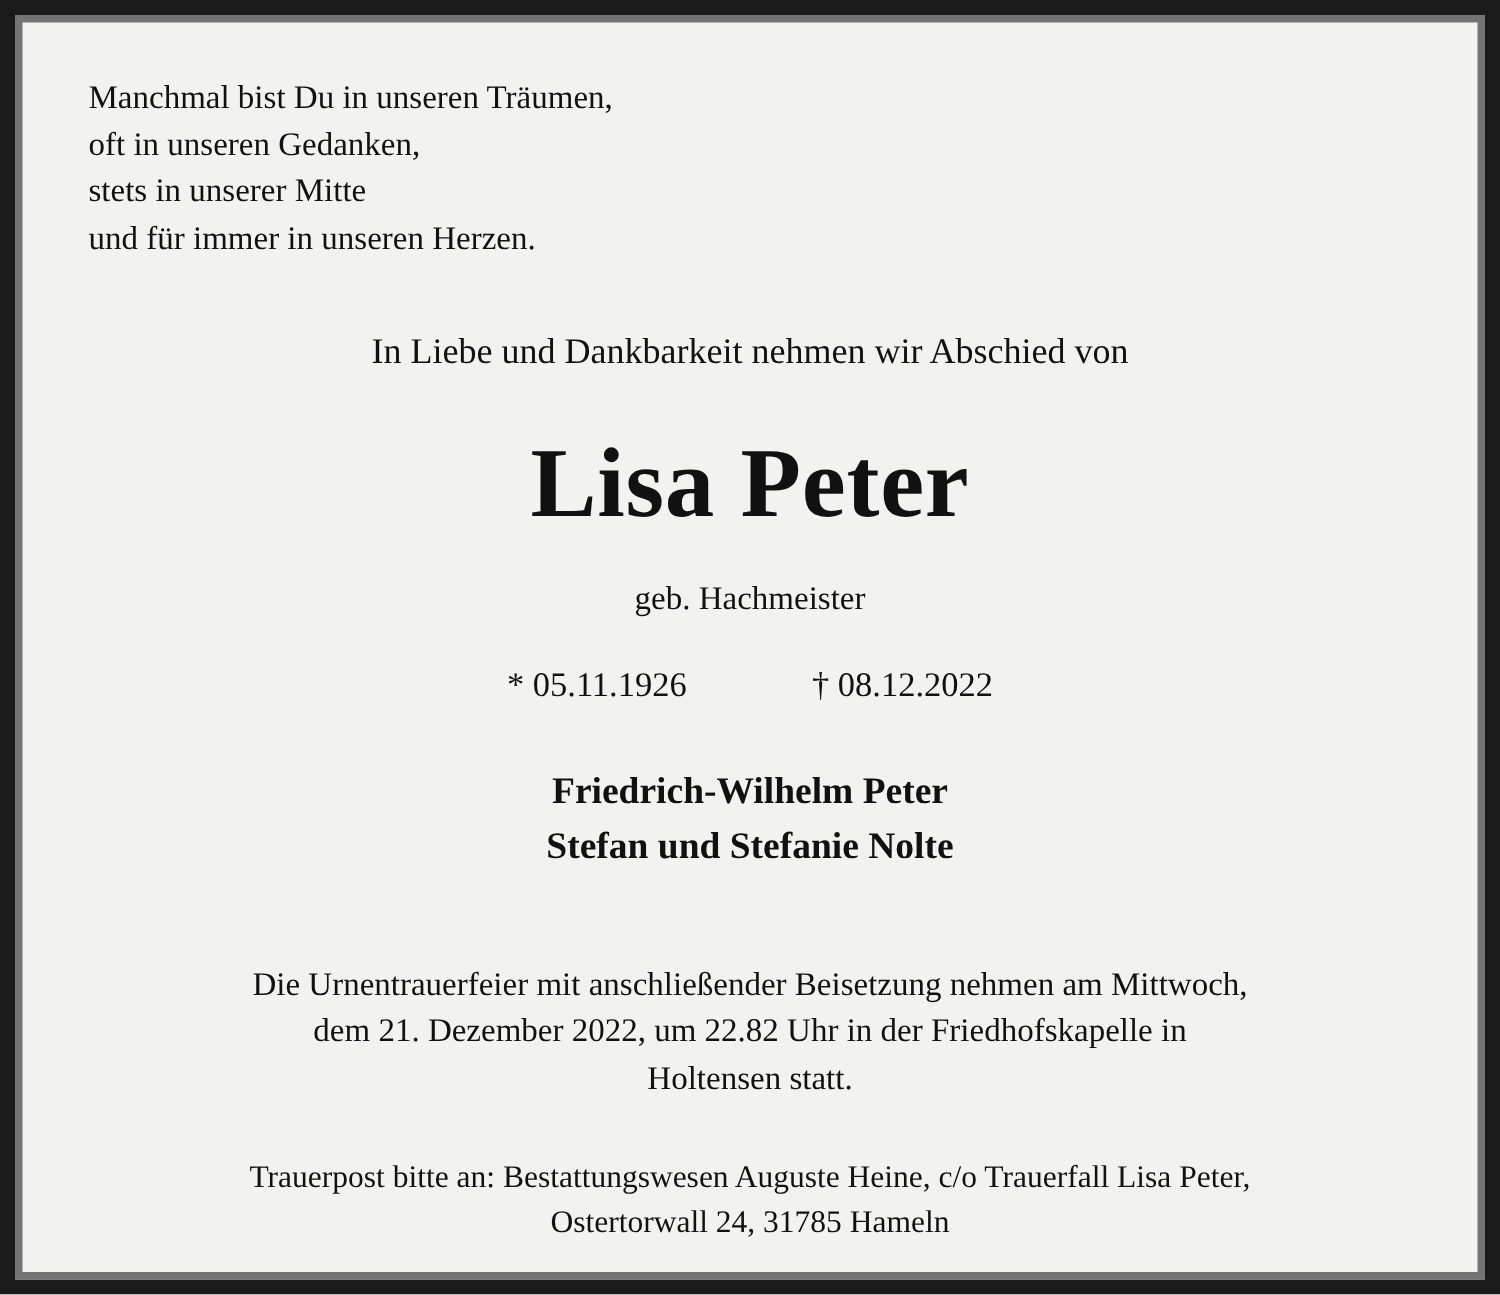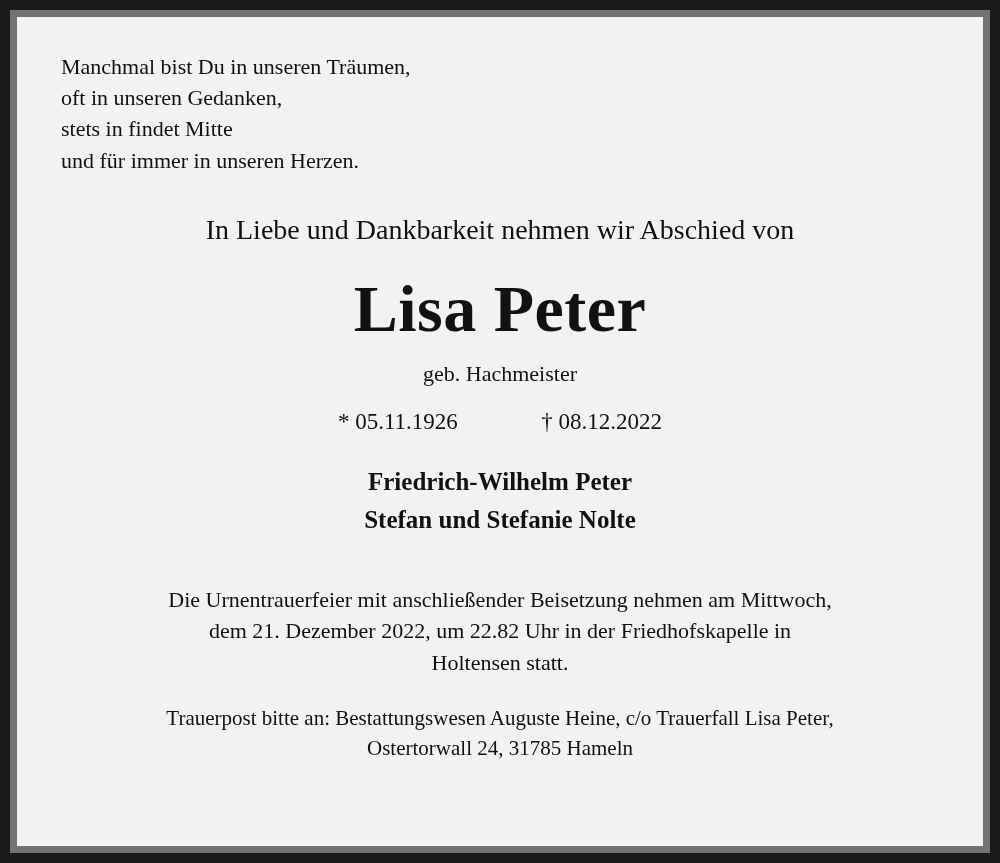--- a/index.html
+++ b/index.html
@@ -20,11 +20,12 @@
     height: 100%;
     box-sizing: border-box;
     background: #f2f2f0;
-    border: 7px solid #737373;
+    border: 5px solid #737373;
     display: flex;
     flex-direction: column;
     padding: 34px 40px 18px 40px;
     color: #111111;
+    justify-content: space-between;
   }
   .poem {
     font-size: 22px;

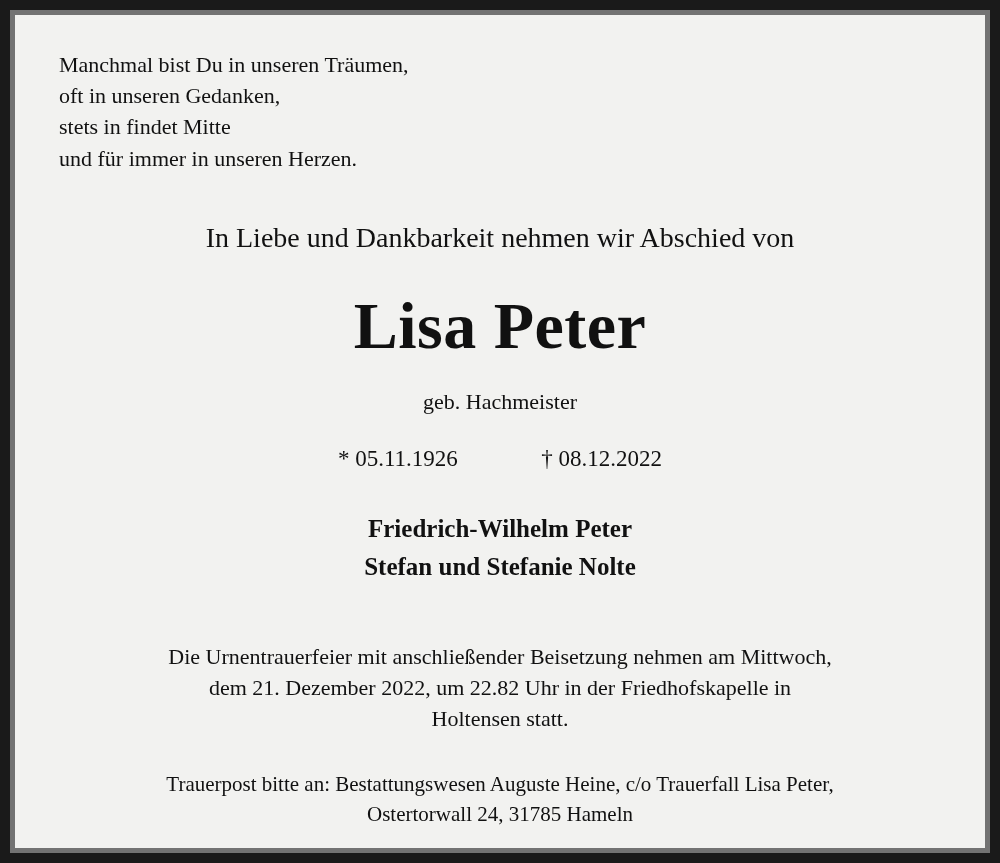--- a/index.html
+++ b/index.html
@@ -98,7 +98,7 @@
     <div class="poem">
       <div>Manchmal bist Du in unseren Träumen,</div>
       <div>oft in unseren Gedanken,</div>
-      <div>stets in findet Mitte</div>
+      <div>stets in unserer Mitte</div>
       <div>und für immer in unseren Herzen.</div>
     </div>
 

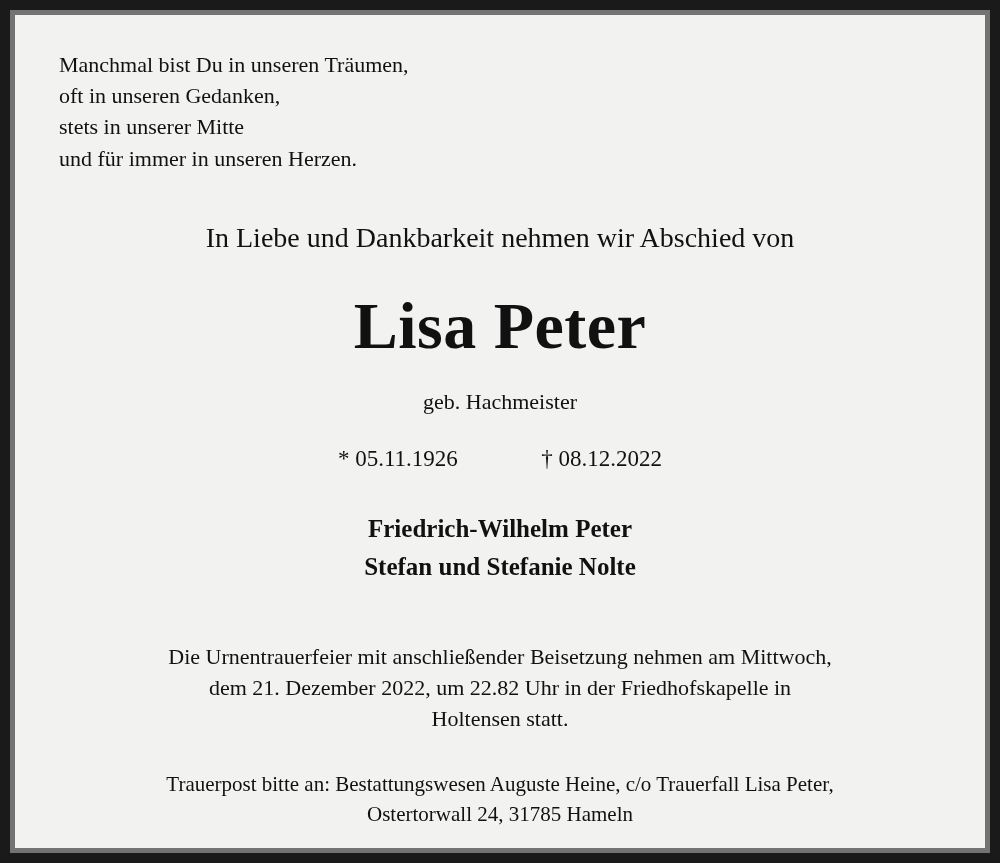--- a/index.html
+++ b/index.html
@@ -38,7 +38,7 @@
   }
   .intro {
     text-align: center;
-    font-size: 28px;
+    font-size: 24px;
     margin-top: 38px;
   }
   .name {

